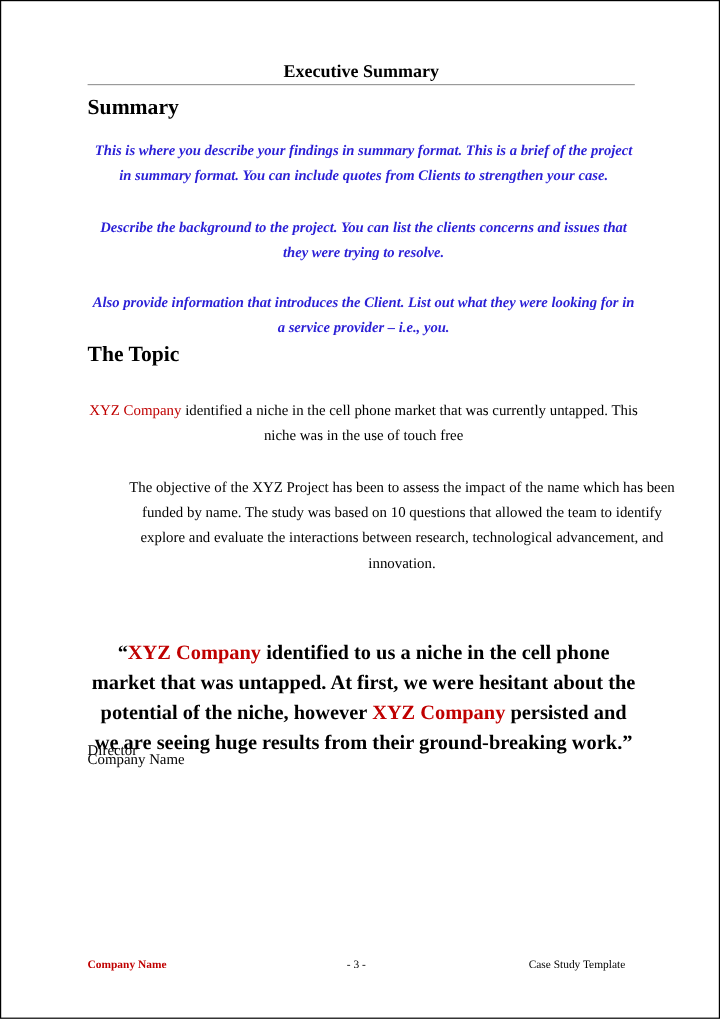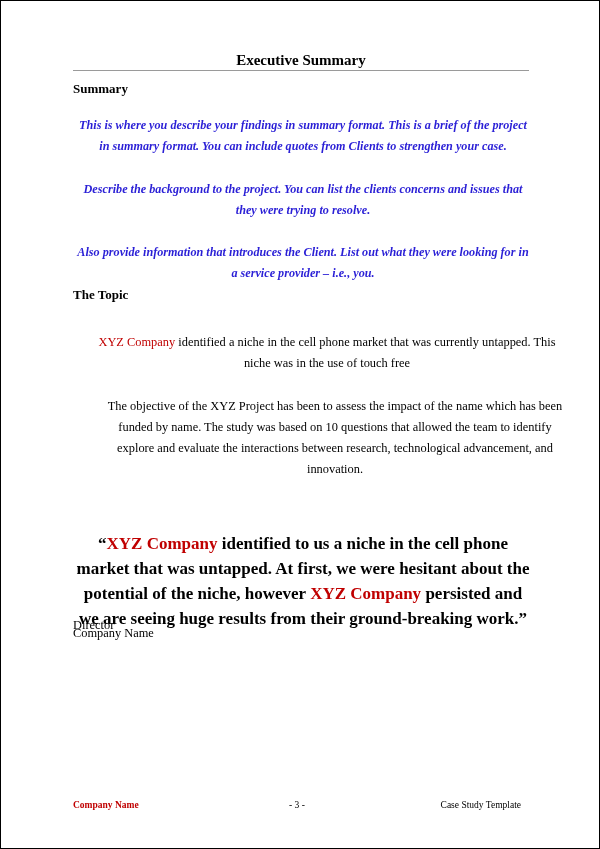--- a/index.html
+++ b/index.html
@@ -26,7 +26,7 @@
     .h2 {
       position: absolute; left: 72px;
       font-family: "Liberation Serif", serif; font-weight: bold;
-      font-size: 13px; line-height: 16px;
+      font-size: 18px; line-height: 16px;
     }
     .para {
       position: absolute; left: 72px; width: 460px;

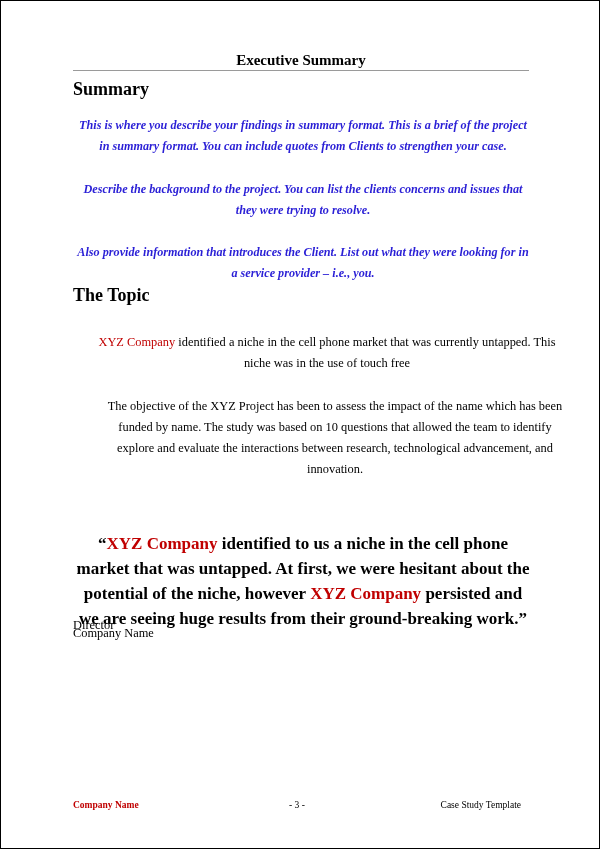--- a/index.html
+++ b/index.html
@@ -71,7 +71,7 @@
 
   <div class="h2" style="top:286px;">The Topic</div>
 
-  <div class="para" style="top:331px;margin-left:24px;">
+  <div class="para" style="top:331px;">
     <span class="red">XYZ Company</span><span> identified a niche in the cell phone market that was currently untapped. This niche was in the use of touch free</span>
   </div>
 

